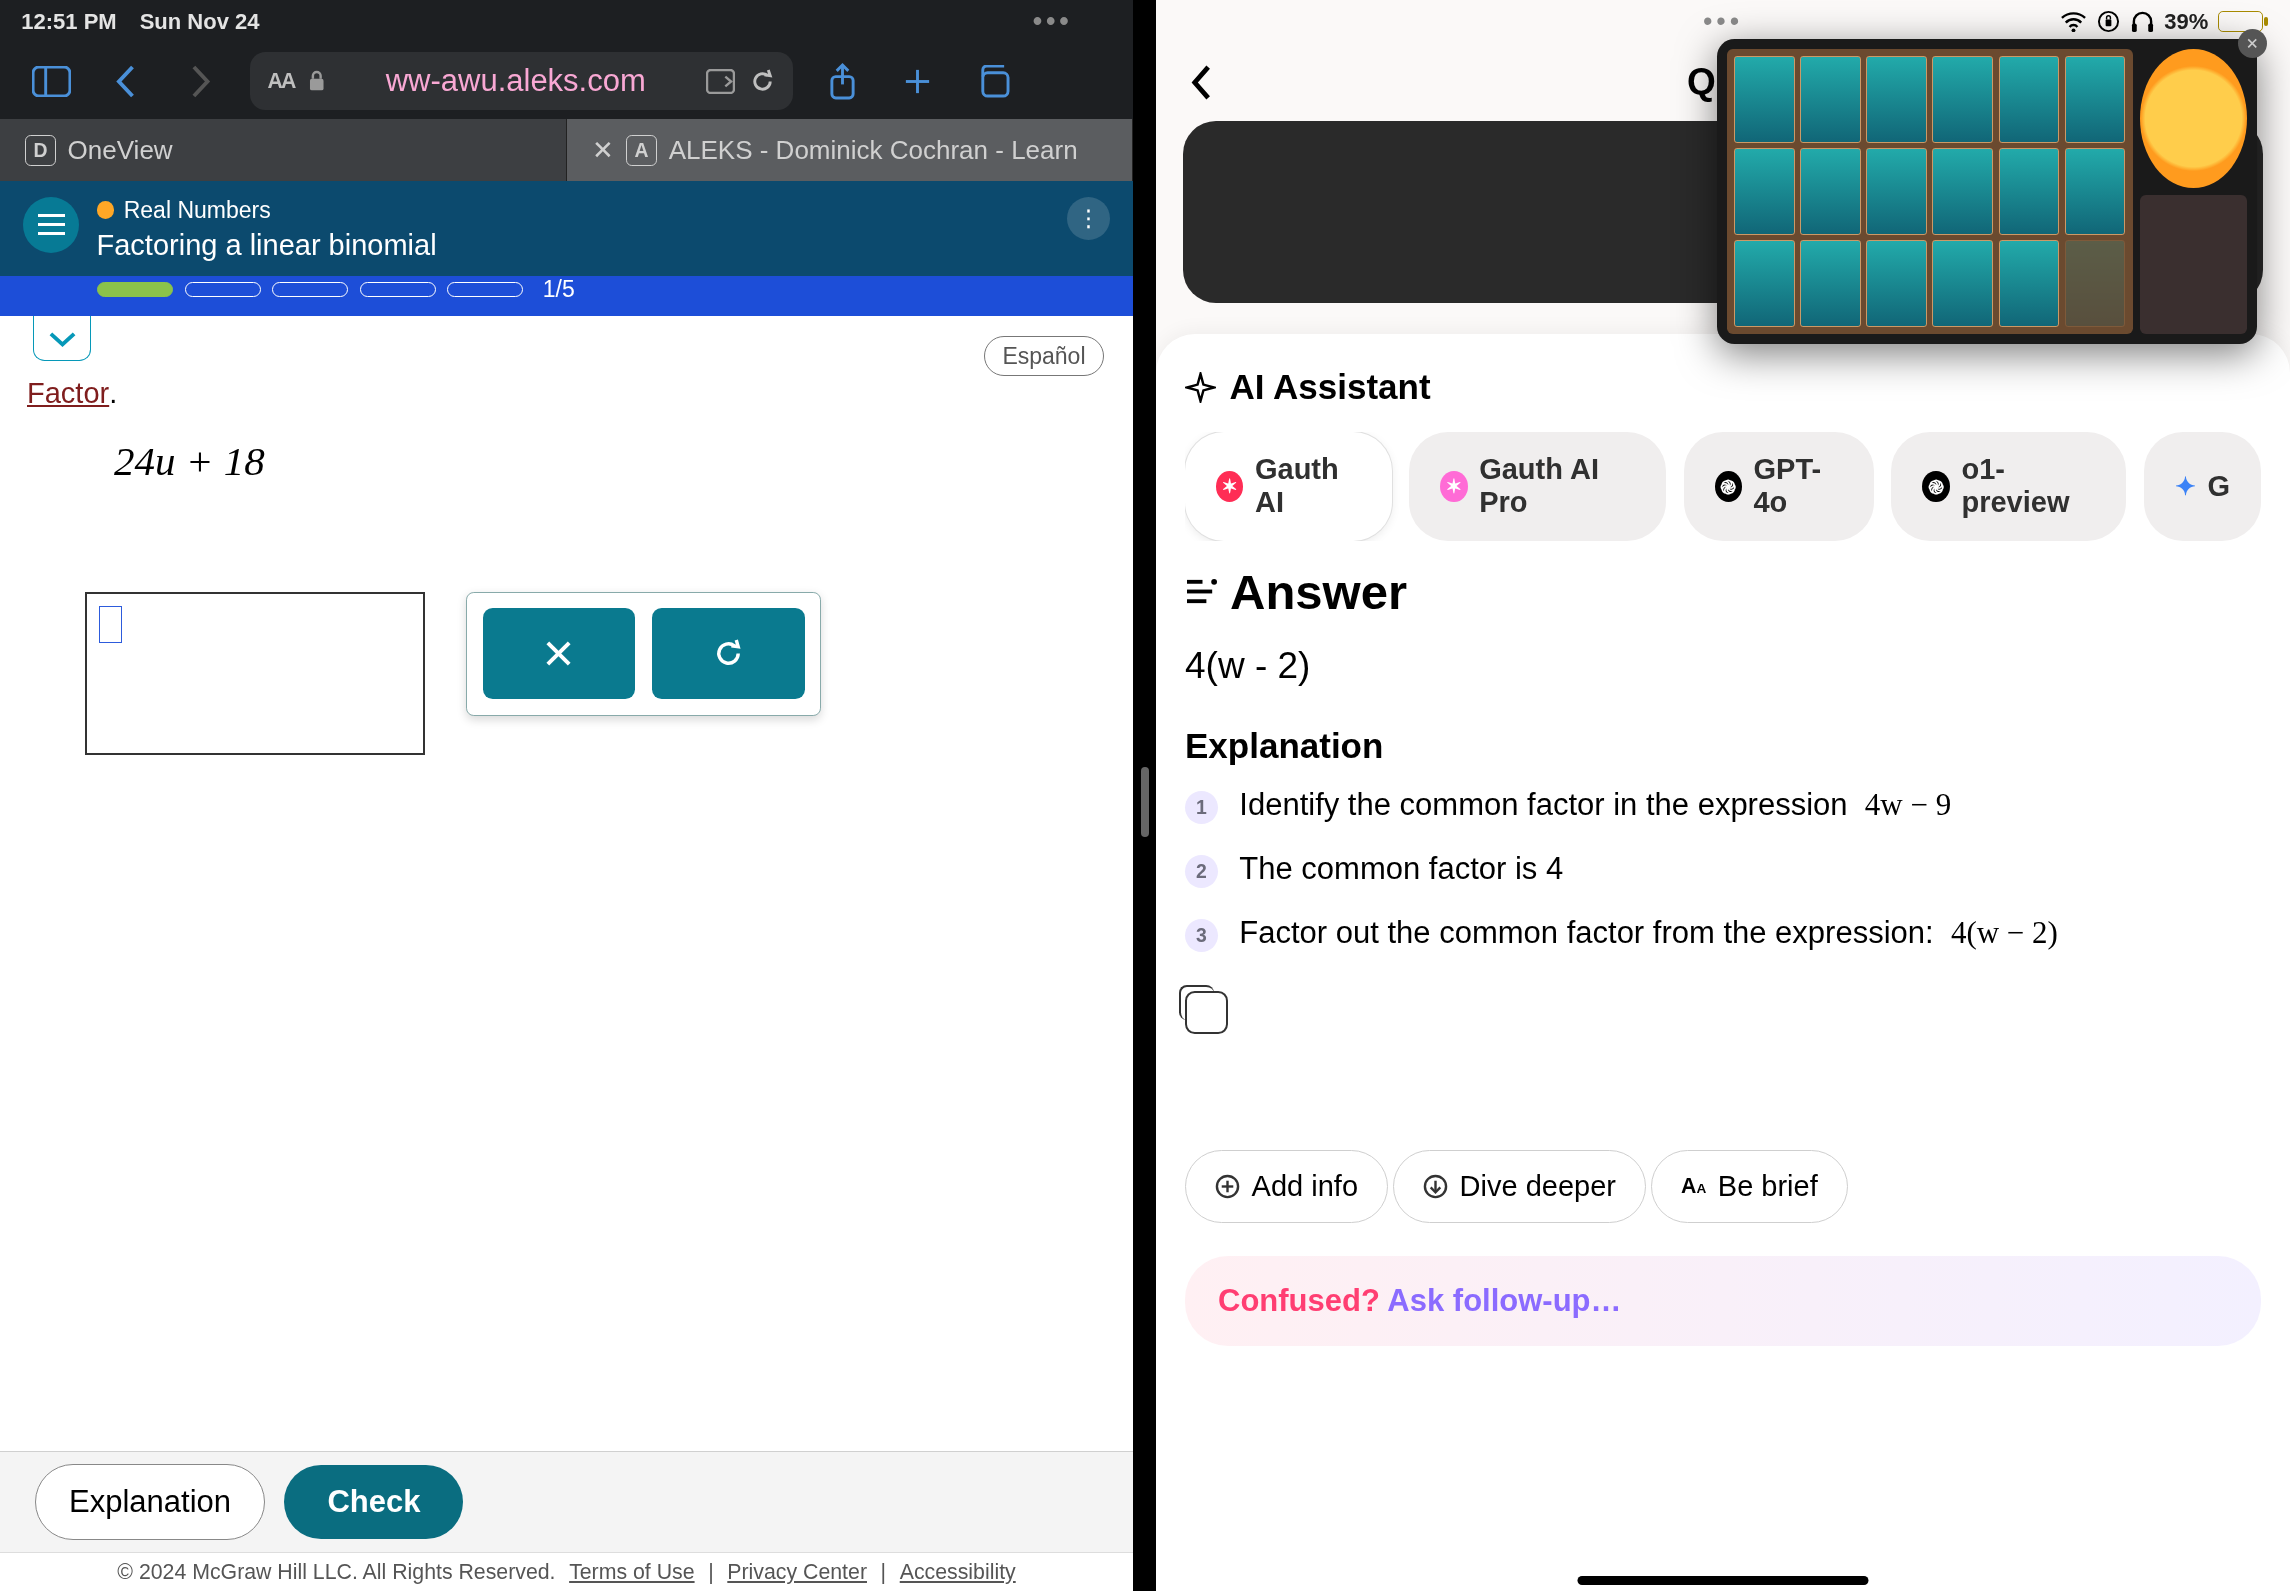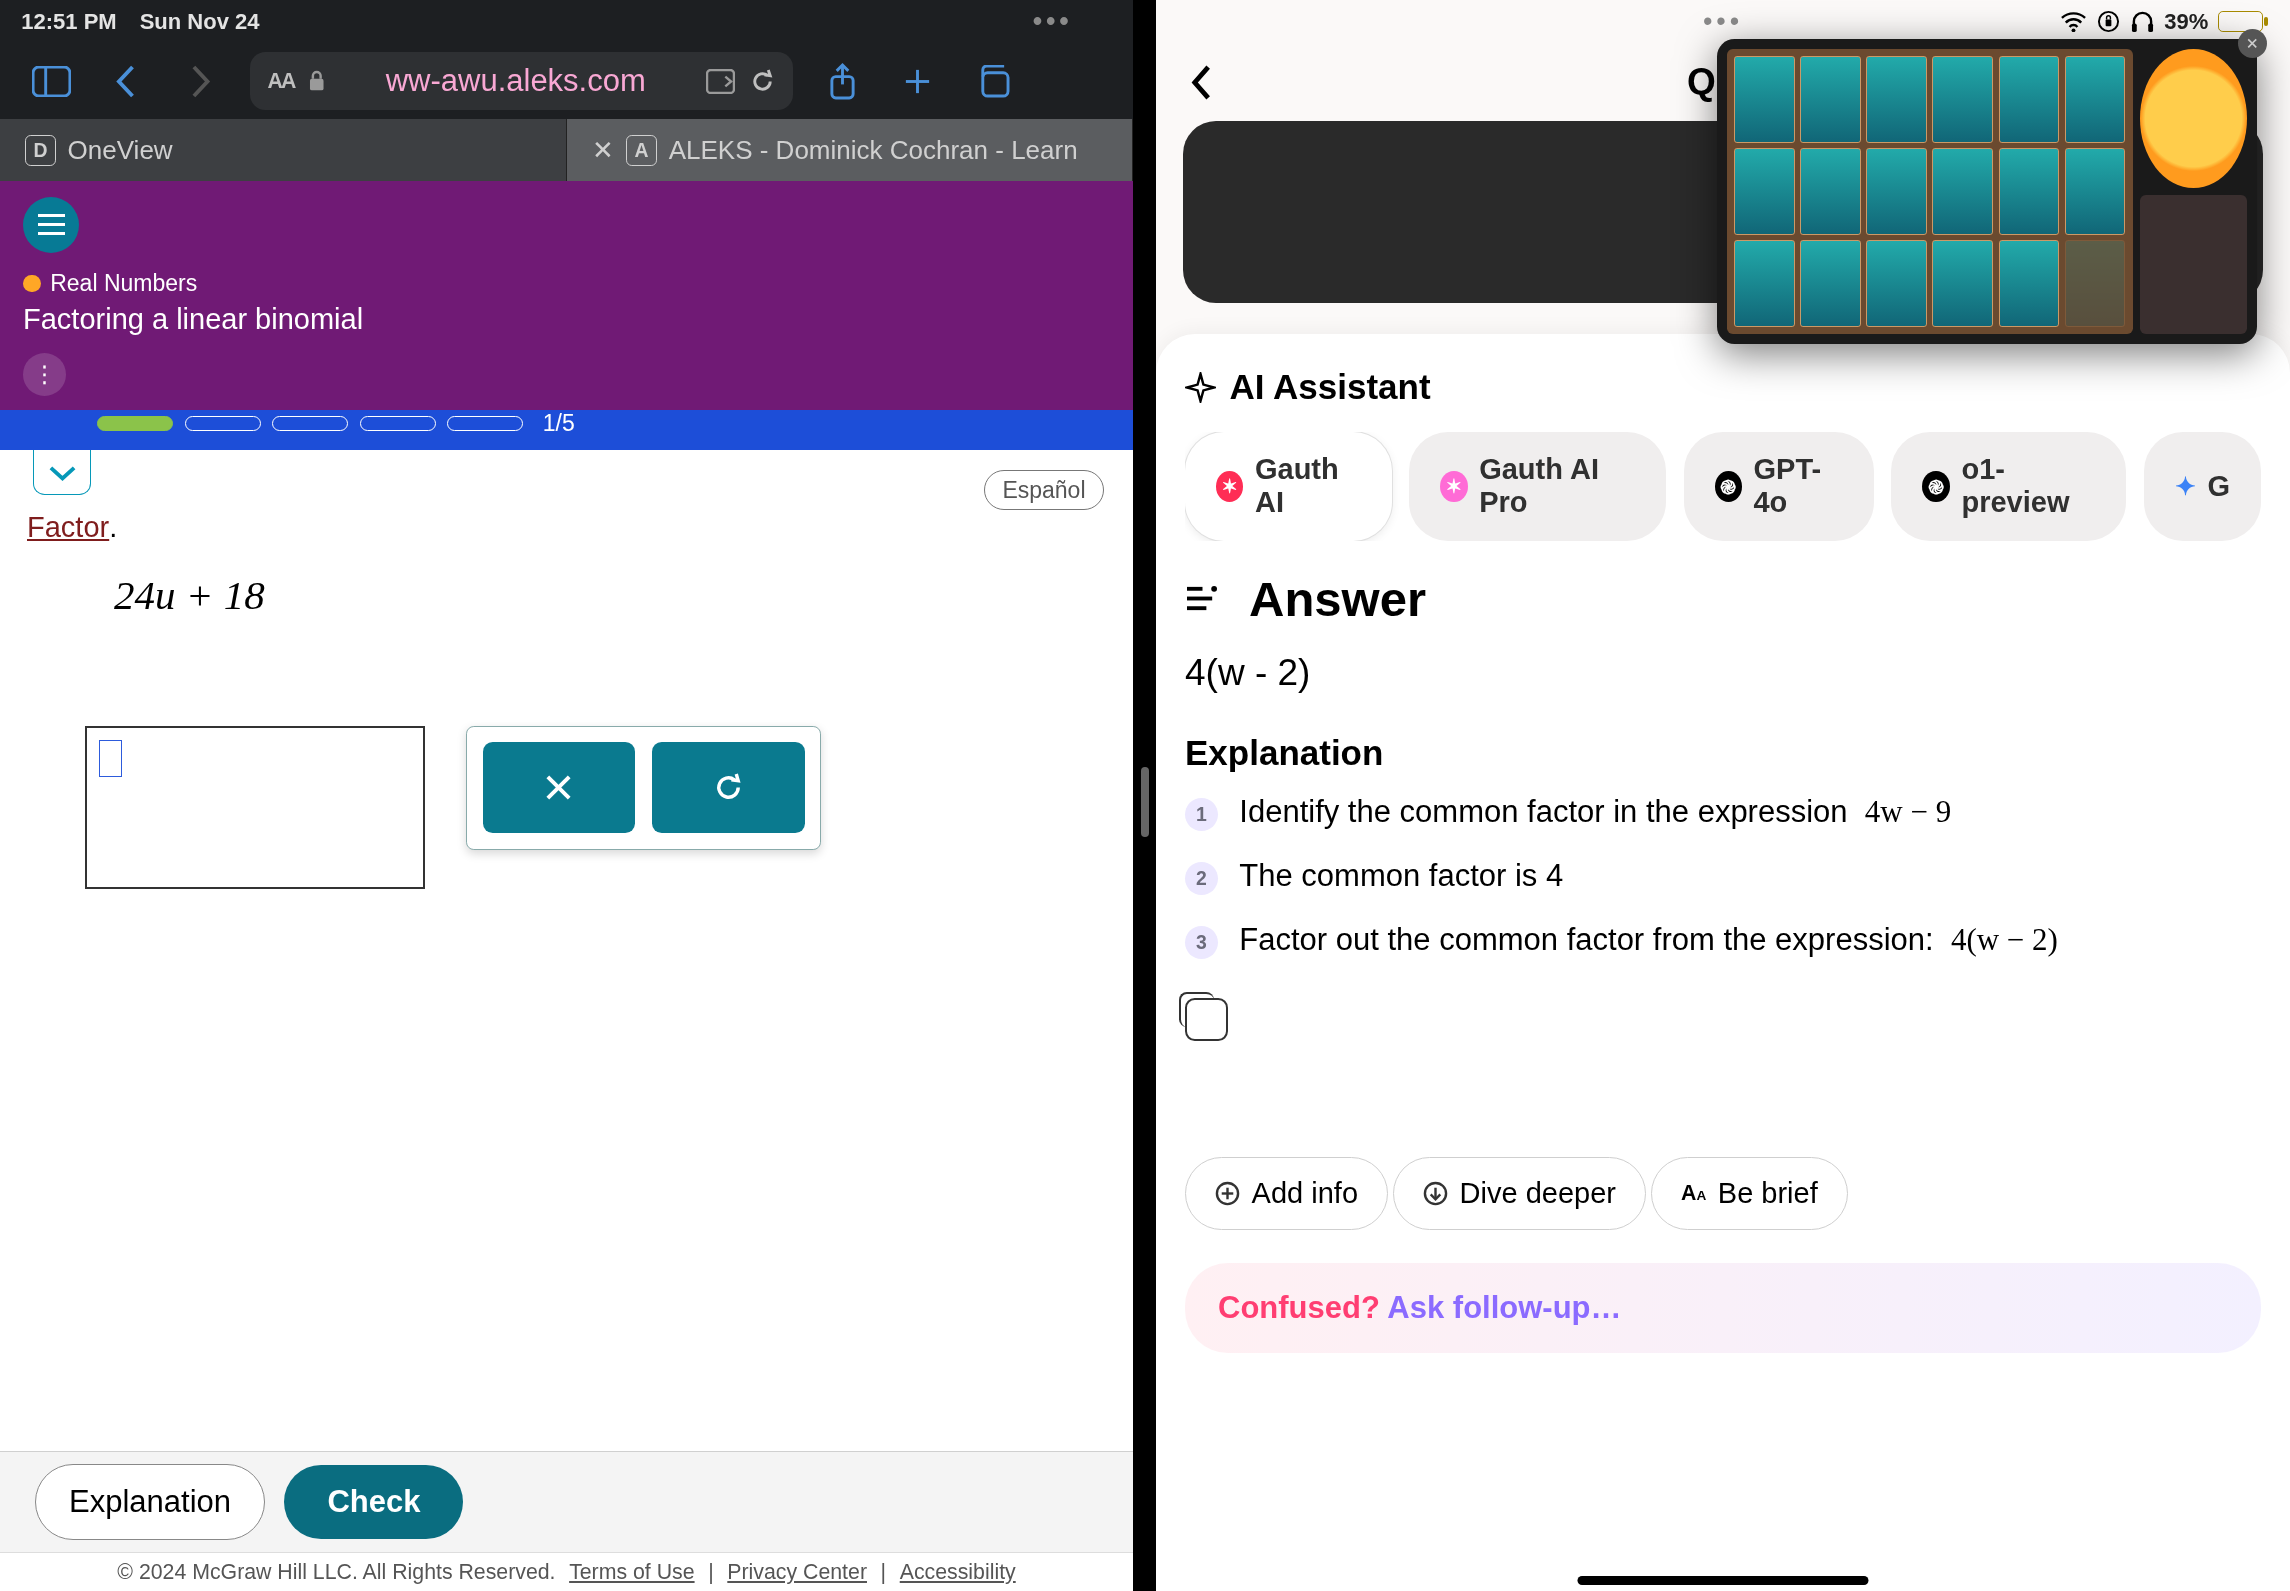--- a/index.html
+++ b/index.html
@@ -22,7 +22,7 @@
   .tab .close-x{ width:23px; height:23px; display:flex;align-items:center;justify-content:center; color:#d0d0d0;}
   
   .aleks{ flex:1; background:#fff; display:flex; flex-direction:column;}
-  .aleks-header{ background:#701a75; color:#fff; padding:15.5px 23px 13.6px 23px; display:flex; align-items:flex-start; gap:17.5px;flex-direction:column;}
+  .aleks-header{ background:#0c4a6e; color:#fff; padding:15.5px 23px 13.6px 23px; display:flex; align-items:flex-start; gap:17.5px;}
   .hamburger{ width:56px; height:56px; border-radius:50%; background:#077a95; display:flex; flex-direction:column; justify-content:center; align-items:center; gap:5.8px;}
   .hamburger span{ width:27px; height:2.9px; background:#fff;}
   .aleks-header-mid{flex:1;}

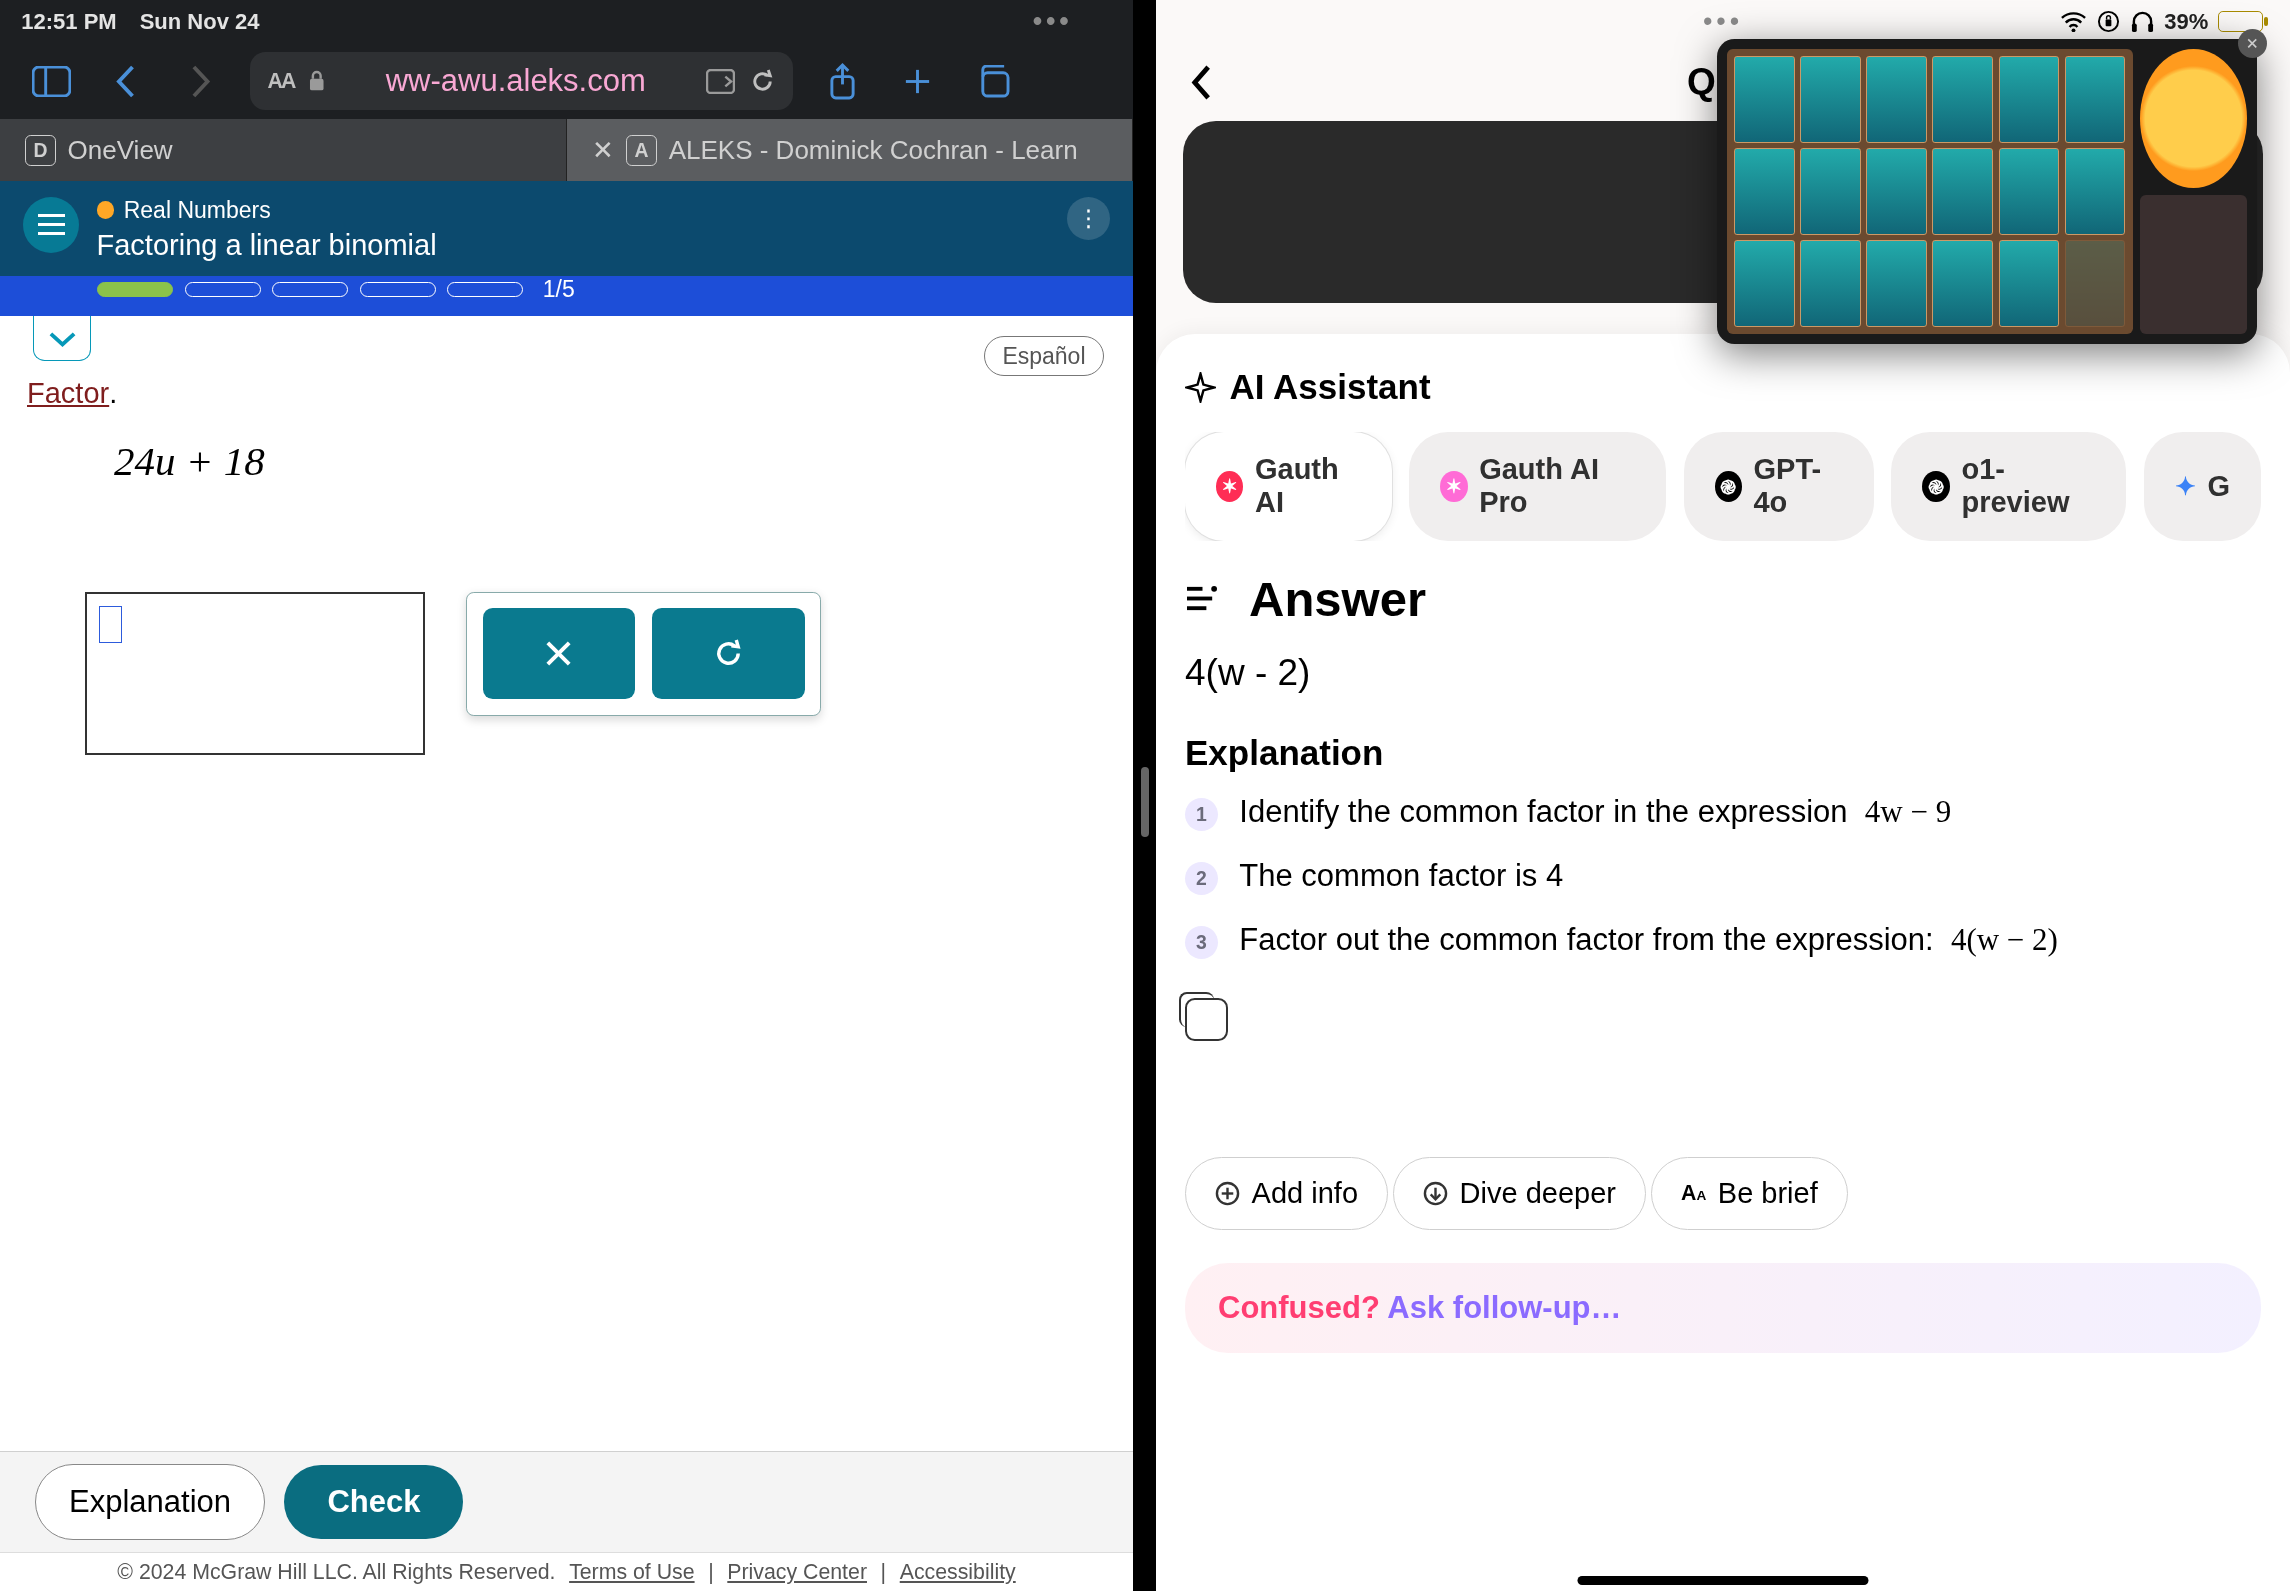--- a/index.html
+++ b/index.html
@@ -70,7 +70,7 @@
   .model-chip{ padding:21.3px 31px; border-radius:39px; display:flex; align-items:center; gap:11.6px; font-size:29px; color:#303030; font-weight:600; background:#f0eeee;}
   .model-chip.active{ background:#fff; box-shadow:0 0 0 1px #e0e0e0, 0 2.9px 9.7px rgba(0,0,0,.08);}
   .chip-ico{ width:31px; height:31px; border-radius:50%; display:flex; align-items:center; justify-content:center; font-size:19.4px; font-weight:700; color:#fff;}
-  .answer-h{ display:flex; align-items:center; gap:29px; font-size:49px; font-weight:800; margin-top:30px;}
+  .answer-h{ display:flex; align-items:center; gap:10px; font-size:49px; font-weight:800; margin-top:23px;}
   .answer-val{ font-size:37px; margin-top:25px;}
   .expl-h{ font-size:35px; font-weight:800; margin-top:39px;}
   .steps{ margin-top:21.3px; display:flex; flex-direction:column; gap:27px;}

